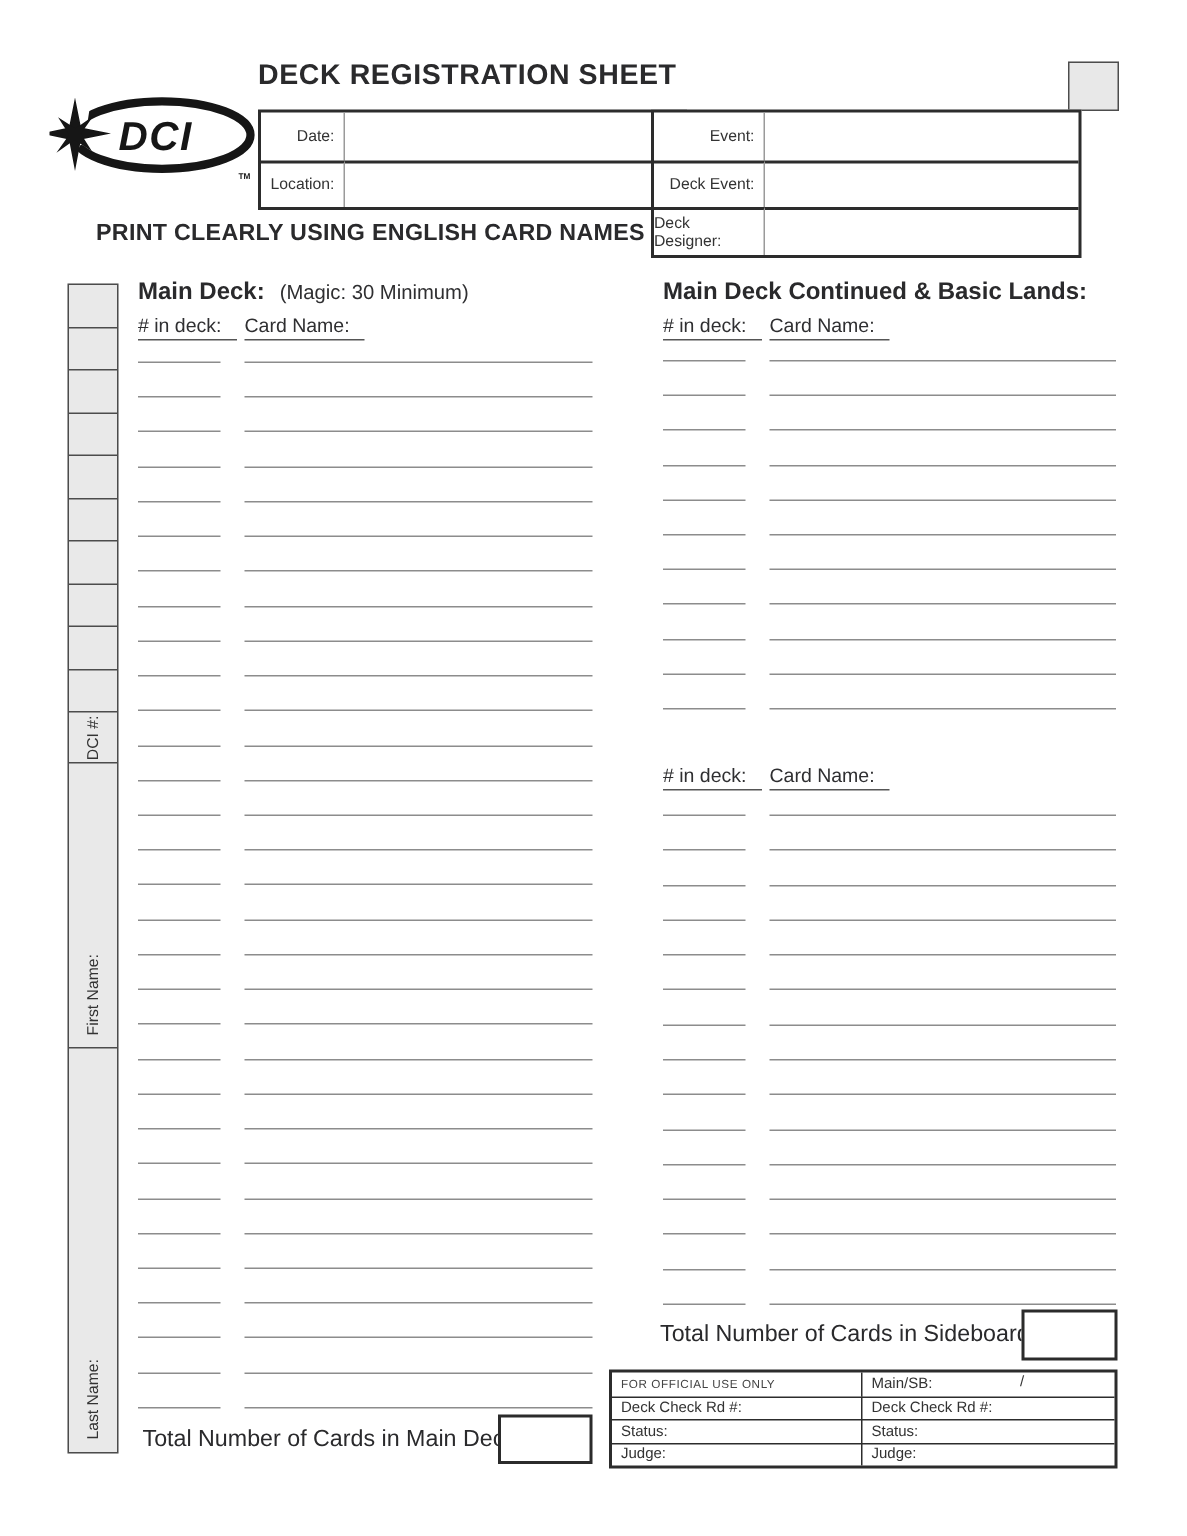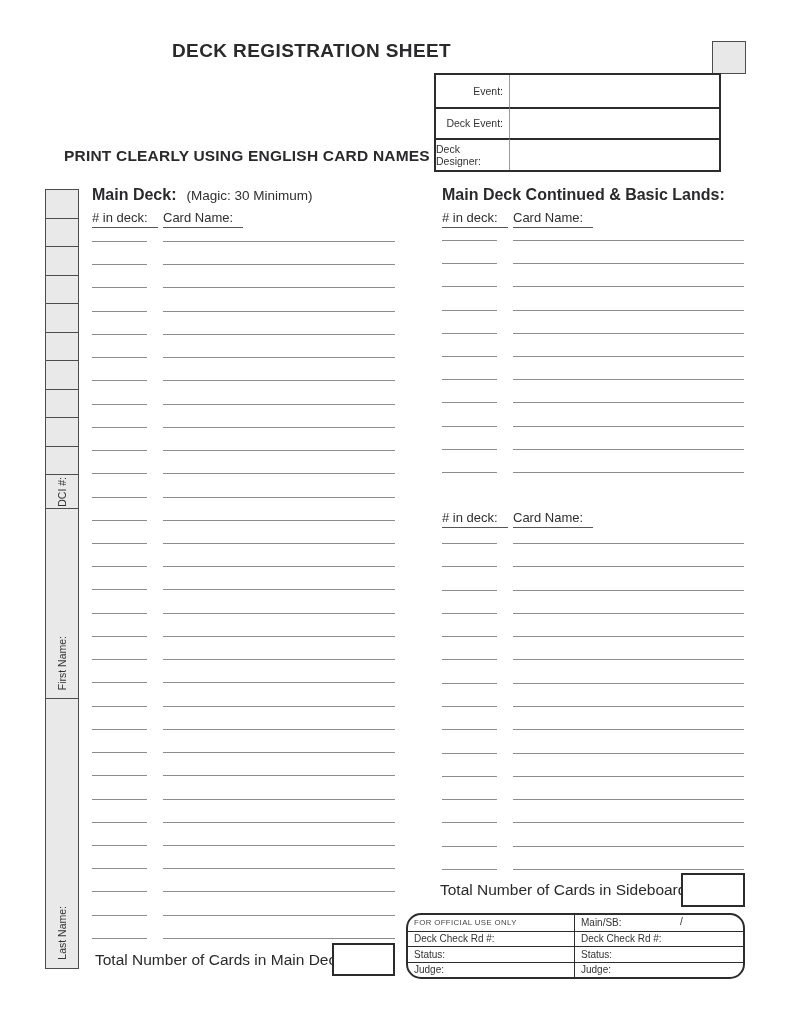--- a/index.html
+++ b/index.html
@@ -66,6 +66,19 @@
 
   <div class="abs first-letter-box" style="left:712px;top:41px;"></div>
 
+  <div class="abs" style="left:33px;top:64px;">
+    <svg width="138" height="60" viewBox="0 0 276 120">
+      <ellipse cx="150" cy="52" rx="118" ry="45" fill="none" stroke="#161616" stroke-width="11"></ellipse>
+      <g>
+        <path d="M34 2 L42 42 L82 50 L42 58 L34 100 L26 58 L-12 50 L26 42 Z
+                 M34 22 L38 46 L62 50 L38 54 L34 80 L30 54 L6 50 L30 46 Z" fill="#fff" stroke="#fff" stroke-width="9" transform="rotate(20 34 51)"></path>
+        <path d="M34 2 L42 42 L82 50 L42 58 L34 100 L26 58 L-12 50 L26 42 Z" fill="#161616"></path>
+        <path d="M34 16 L39 45 L66 51 L39 57 L34 86 L29 57 L2 51 L29 45 Z" fill="#161616" transform="rotate(45 34 51)"></path>
+      </g>
+      <text x="92" y="72" font-size="54" font-weight="bold" font-style="italic" font-family="Liberation Sans, sans-serif" letter-spacing="2" fill="#161616">DCI</text>
+      <text x="252" y="110" font-size="11" font-weight="bold" fill="#161616" font-family="Liberation Sans, sans-serif">TM</text>
+    </svg>
+  </div>
 
 
   <div class="abs ftable" style="left:434px;top:73px;width:287px;height:99px;grid-template-columns:74px 1fr;grid-template-rows:1fr 1fr 1fr;">

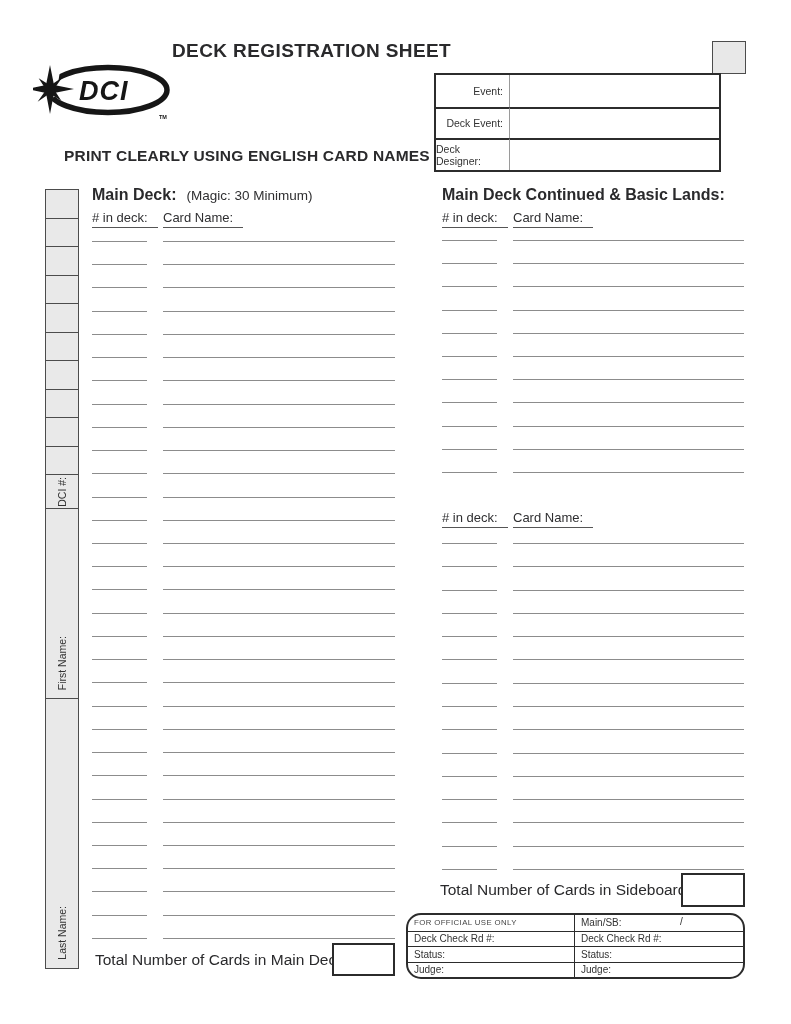--- a/index.html
+++ b/index.html
@@ -80,6 +80,12 @@
     </svg>
   </div>
 
+  <div class="abs ftable" style="left:172px;top:73px;width:286px;height:67px;grid-template-columns:56px 1fr;grid-template-rows:1fr 1fr;">
+    <div class="flabel">Date:</div>
+    <div class="fvalue"></div>
+    <div class="flabel bt">Location:</div>
+    <div class="fvalue bt"></div>
+  </div>
 
   <div class="abs ftable" style="left:434px;top:73px;width:287px;height:99px;grid-template-columns:74px 1fr;grid-template-rows:1fr 1fr 1fr;">
     <div class="flabel">Event:</div>

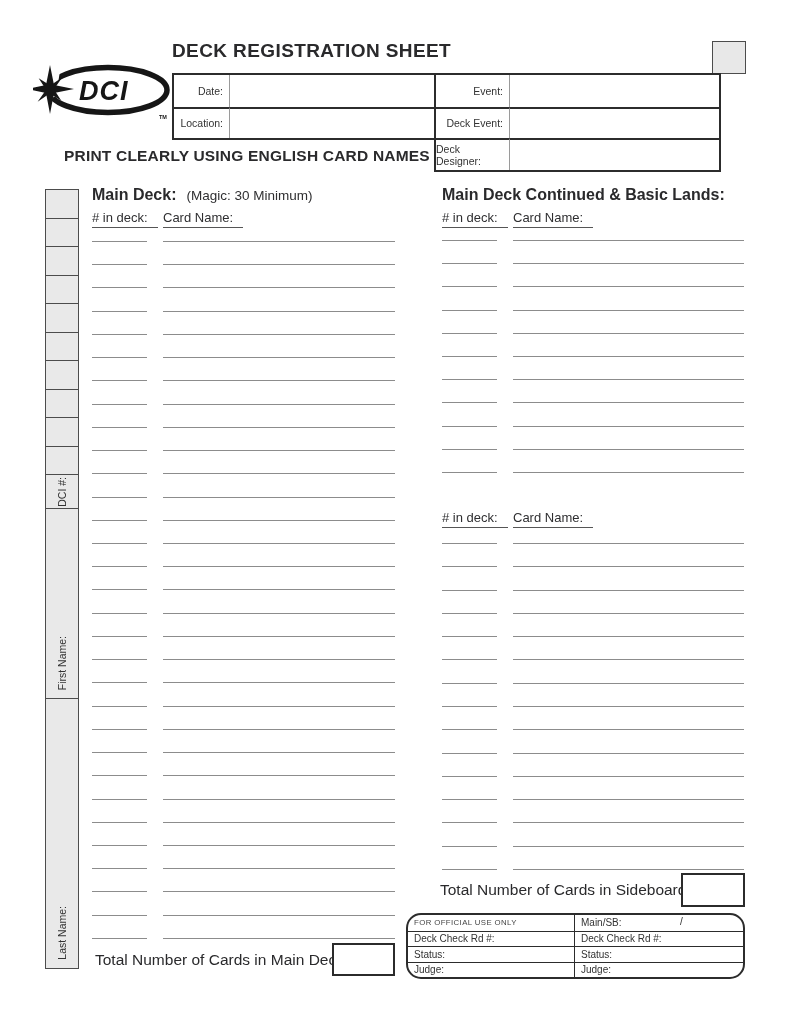--- a/index.html
+++ b/index.html
@@ -153,7 +153,7 @@
   <div class="abs total-label" style="left:440px;top:881px;">Total Number of Cards in Sideboard:</div>
   <div class="abs total-box" style="left:681px;top:873px;width:64px;height:34px;"></div>
 
-  <div class="abs official" style="left:406px;top:913px;width:339px;border-radius:15px;">
+  <div class="abs official" style="left:406px;top:913px;width:339px;">
     <div class="ocell oheader">FOR OFFICIAL USE ONLY</div>
     <div class="ocell oright">
       <span>Main/SB:</span>

